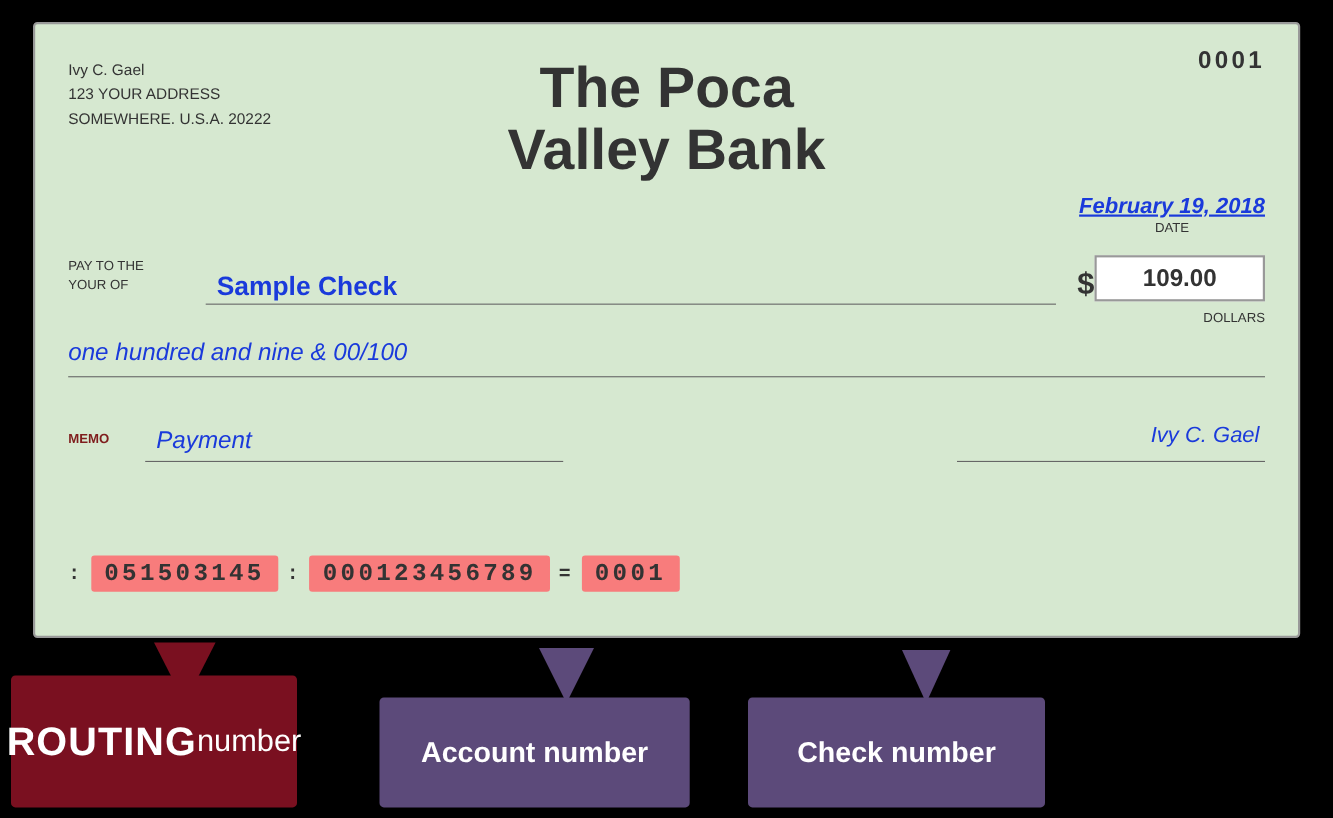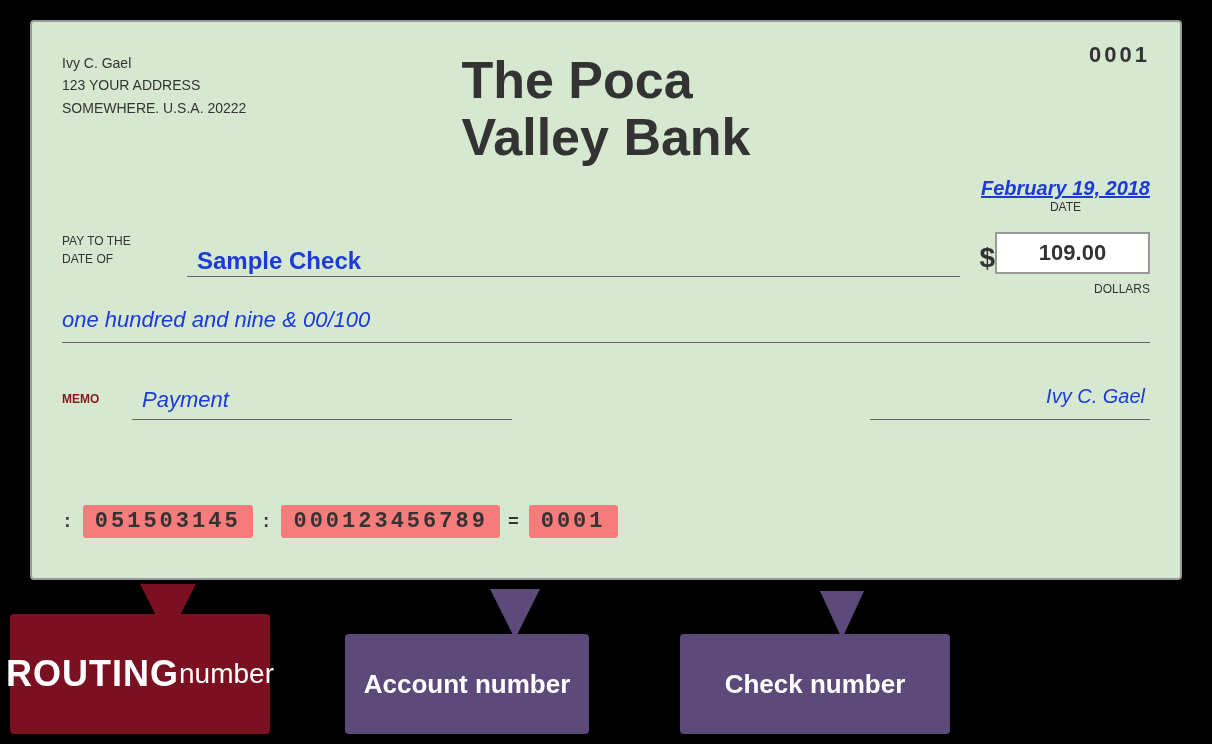--- a/index.html
+++ b/index.html
@@ -43,6 +43,7 @@
       top: 30px;
       left: 50%;
       transform: translateX(-50%);
+      text-align: center;
       font-size: 52px;
       font-weight: bold;
       color: #333;

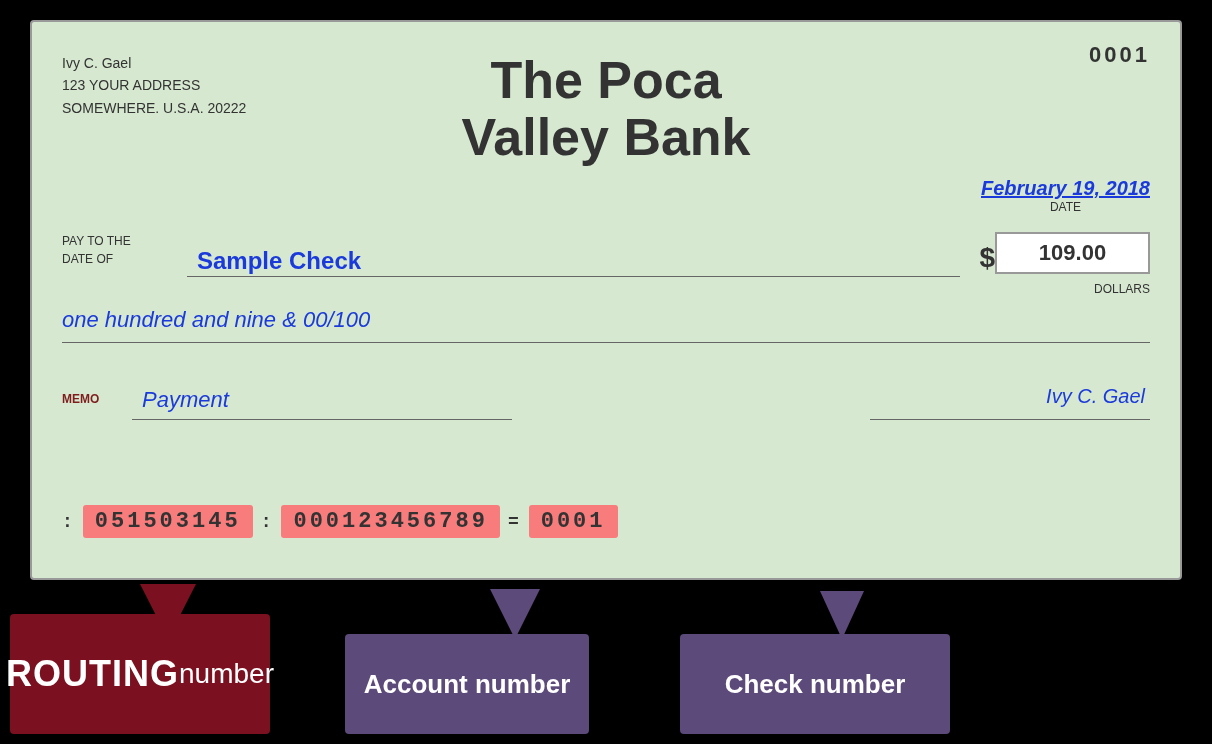--- a/index.html
+++ b/index.html
@@ -390,7 +390,7 @@
 
   <div class="pay-to-label">
     <div>PAY TO THE</div>
-    <div>DATE OF</div>
+    <div>YOUR OF</div>
   </div>
 
   <div class="pay-to-line"></div>

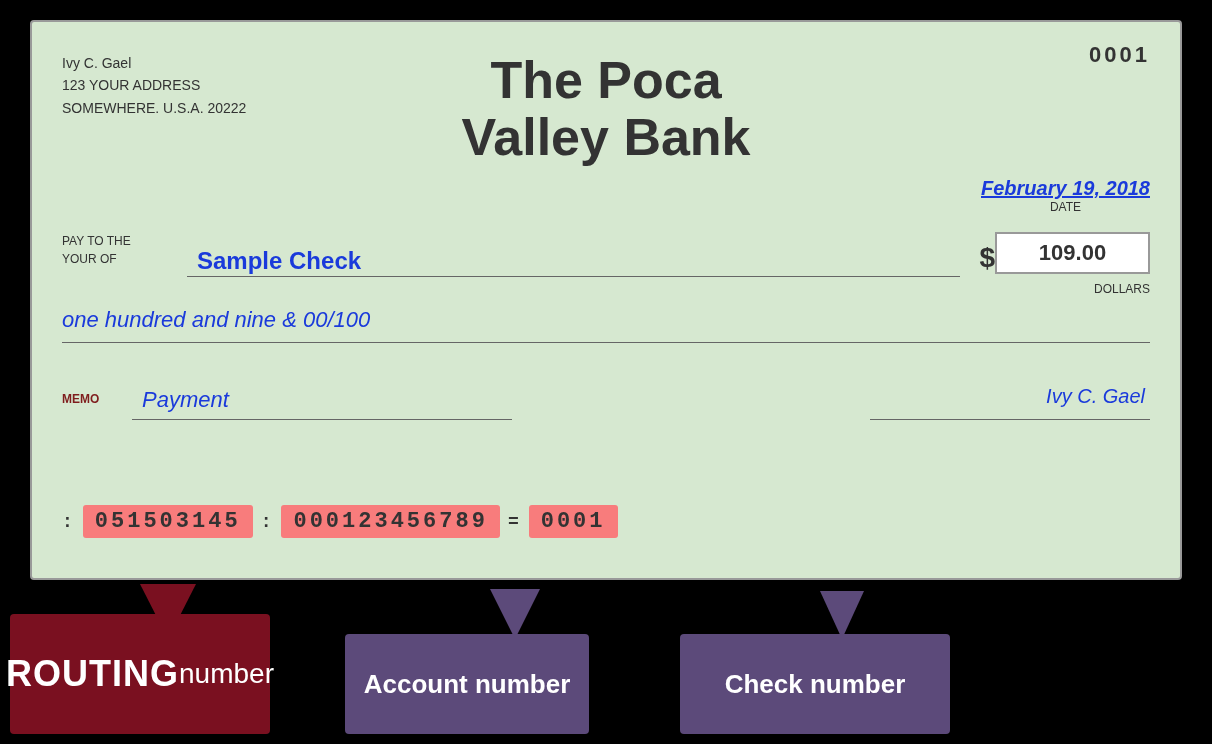--- a/index.html
+++ b/index.html
@@ -317,7 +317,7 @@
       position: absolute;
       bottom: 10px;
       left: 345px;
-      width: 244px;
+      width: 282px;
       height: 100px;
       background: #5c4a7a;
       border-radius: 4px;

